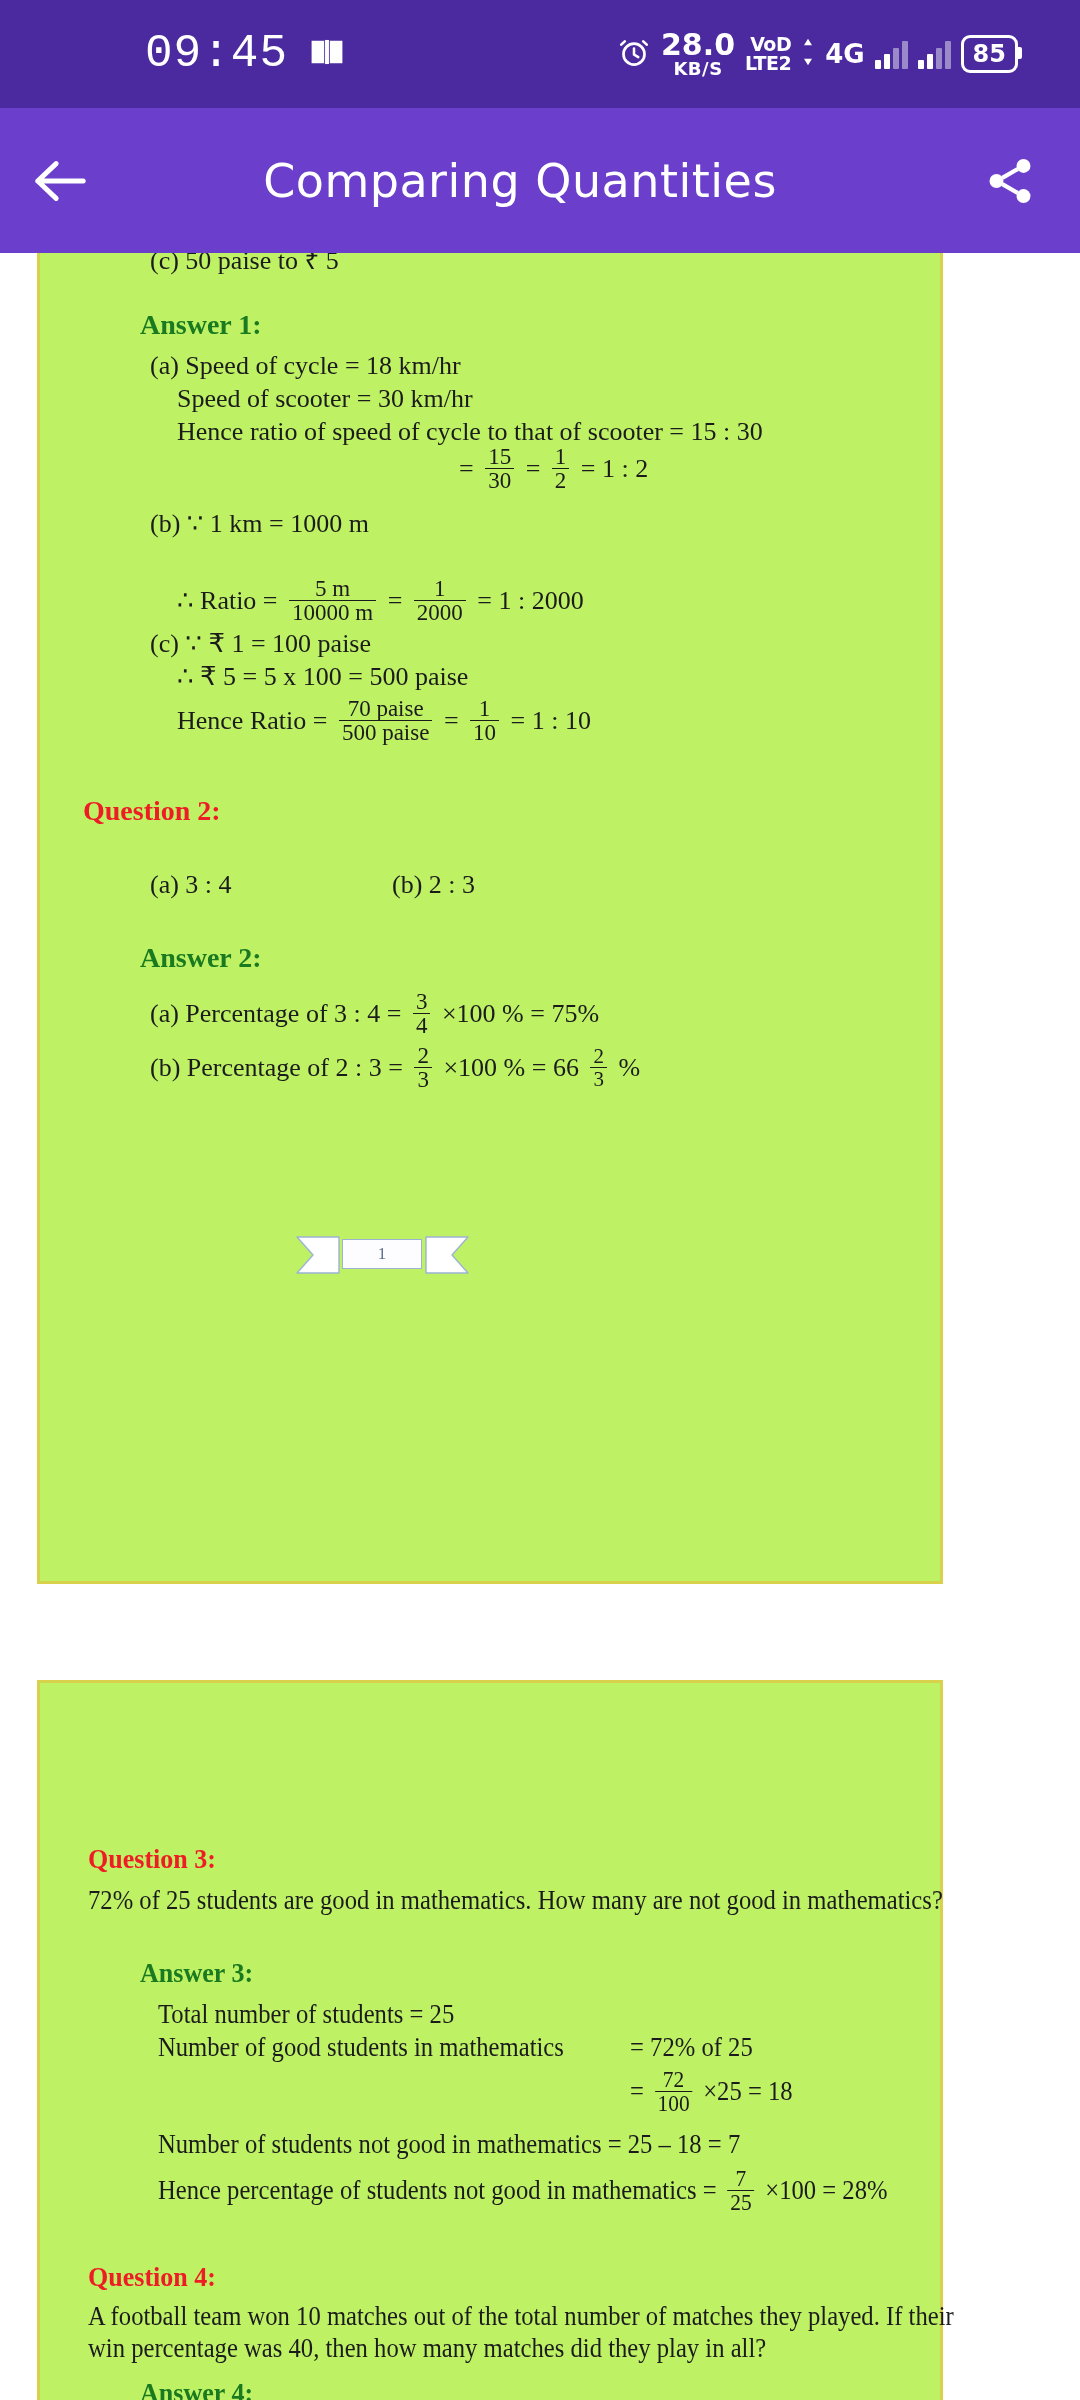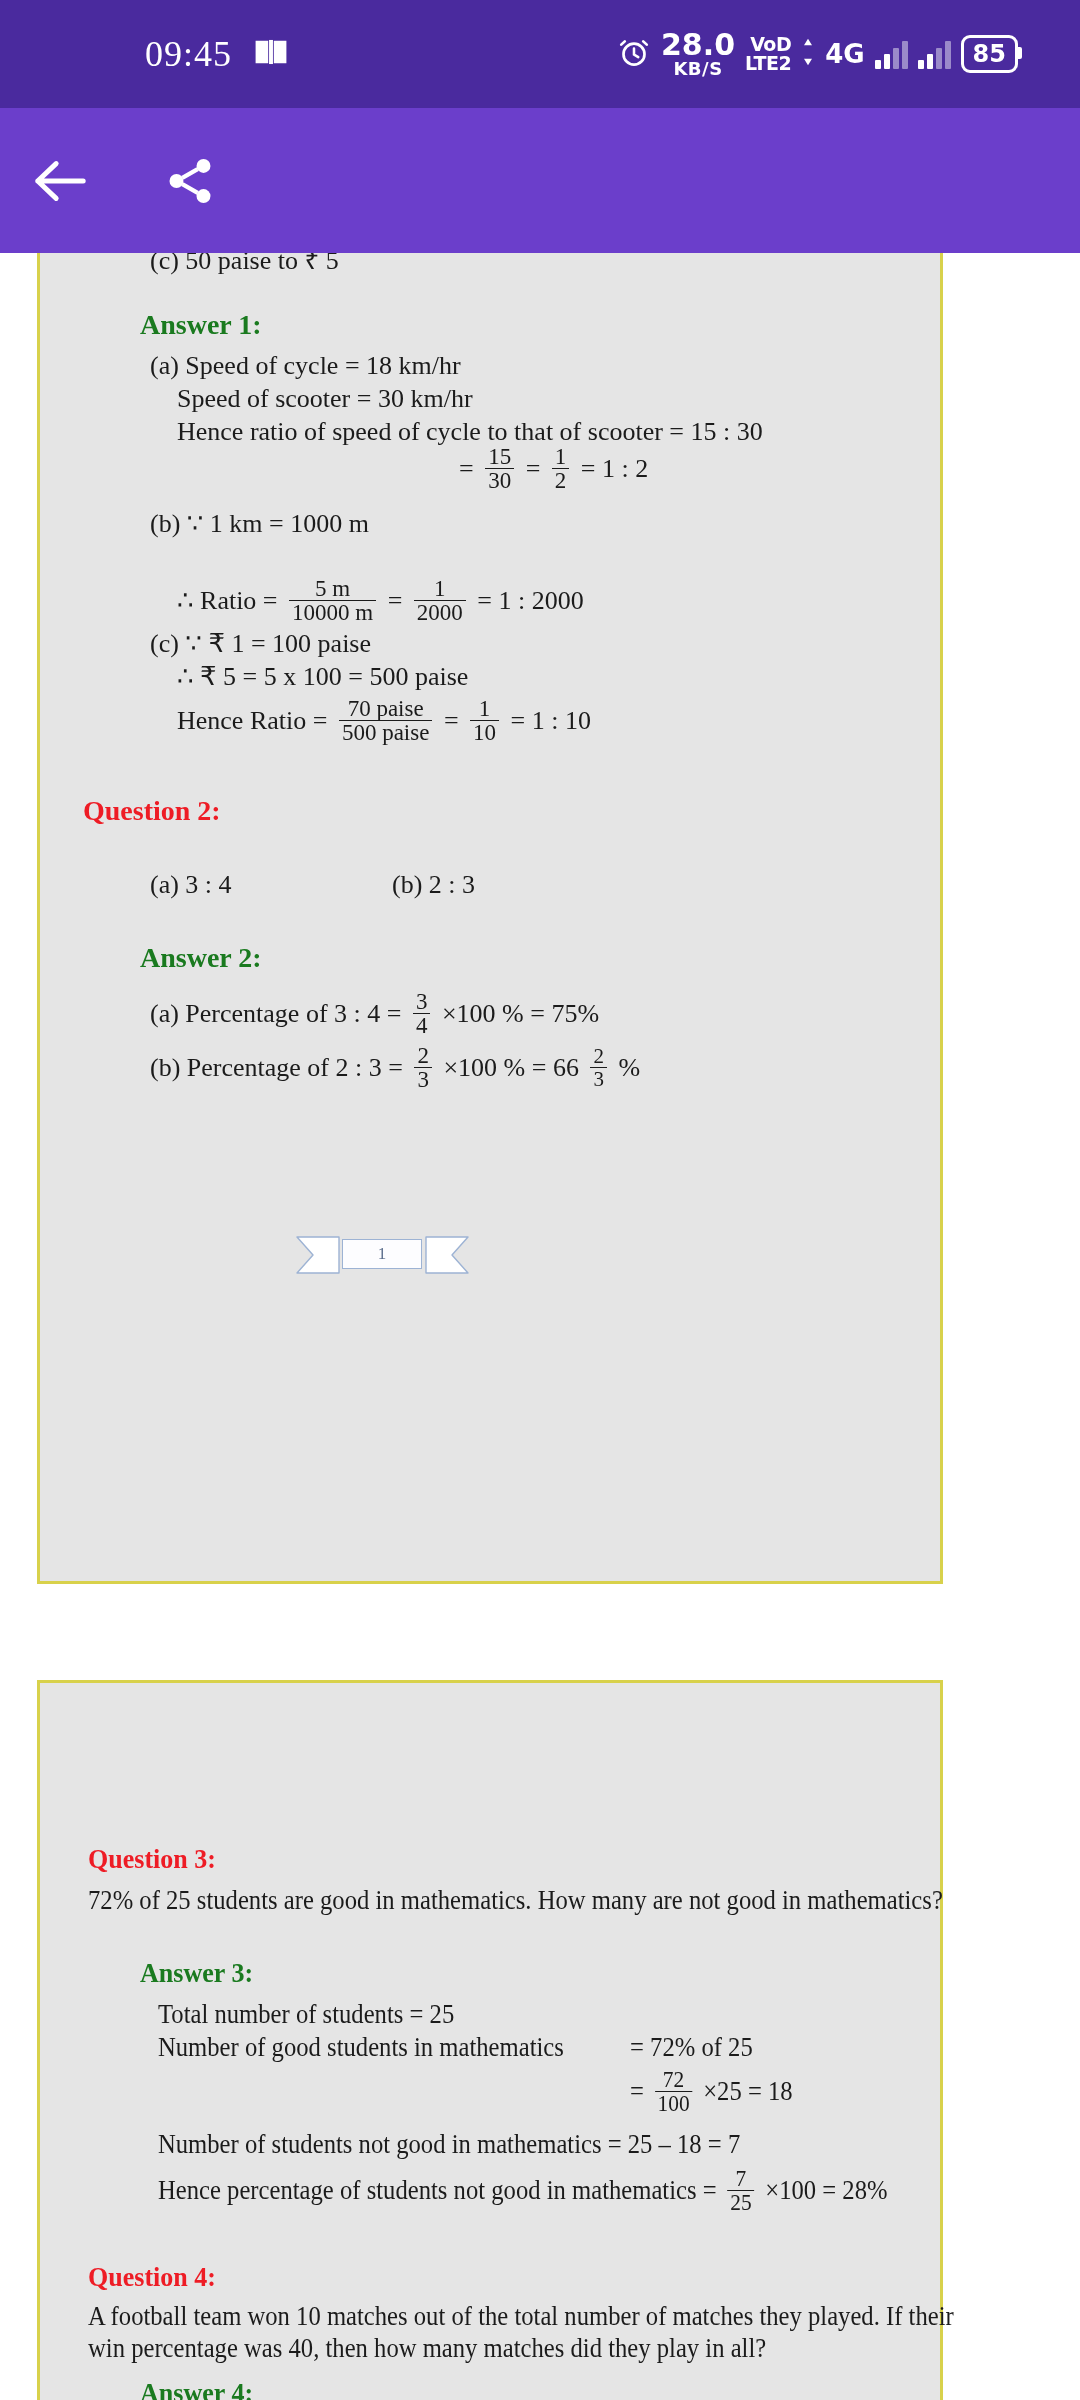--- a/index.html
+++ b/index.html
@@ -20,7 +20,7 @@
     color: #ffffff;
   }
   .sb-left { display: flex; align-items: center; gap: 22px; margin-left: 105px; }
-  #sb-clock { font-family: Liberation Serif, serif; font-size: 36px; letter-spacing: 1px; }
+  #sb-clock { font-family: Liberation Mono, monospace; font-size: 46px; letter-spacing: 1px; }
   .sb-right { display: flex; align-items: center; gap: 10px; margin-right: 22px; }
   #net-speed { text-align: center; font-family: "DejaVu Sans", sans-serif; line-height: 1.0; }
   #net-speed .nsv { font-size: 30px; font-weight: bold; display:block; }

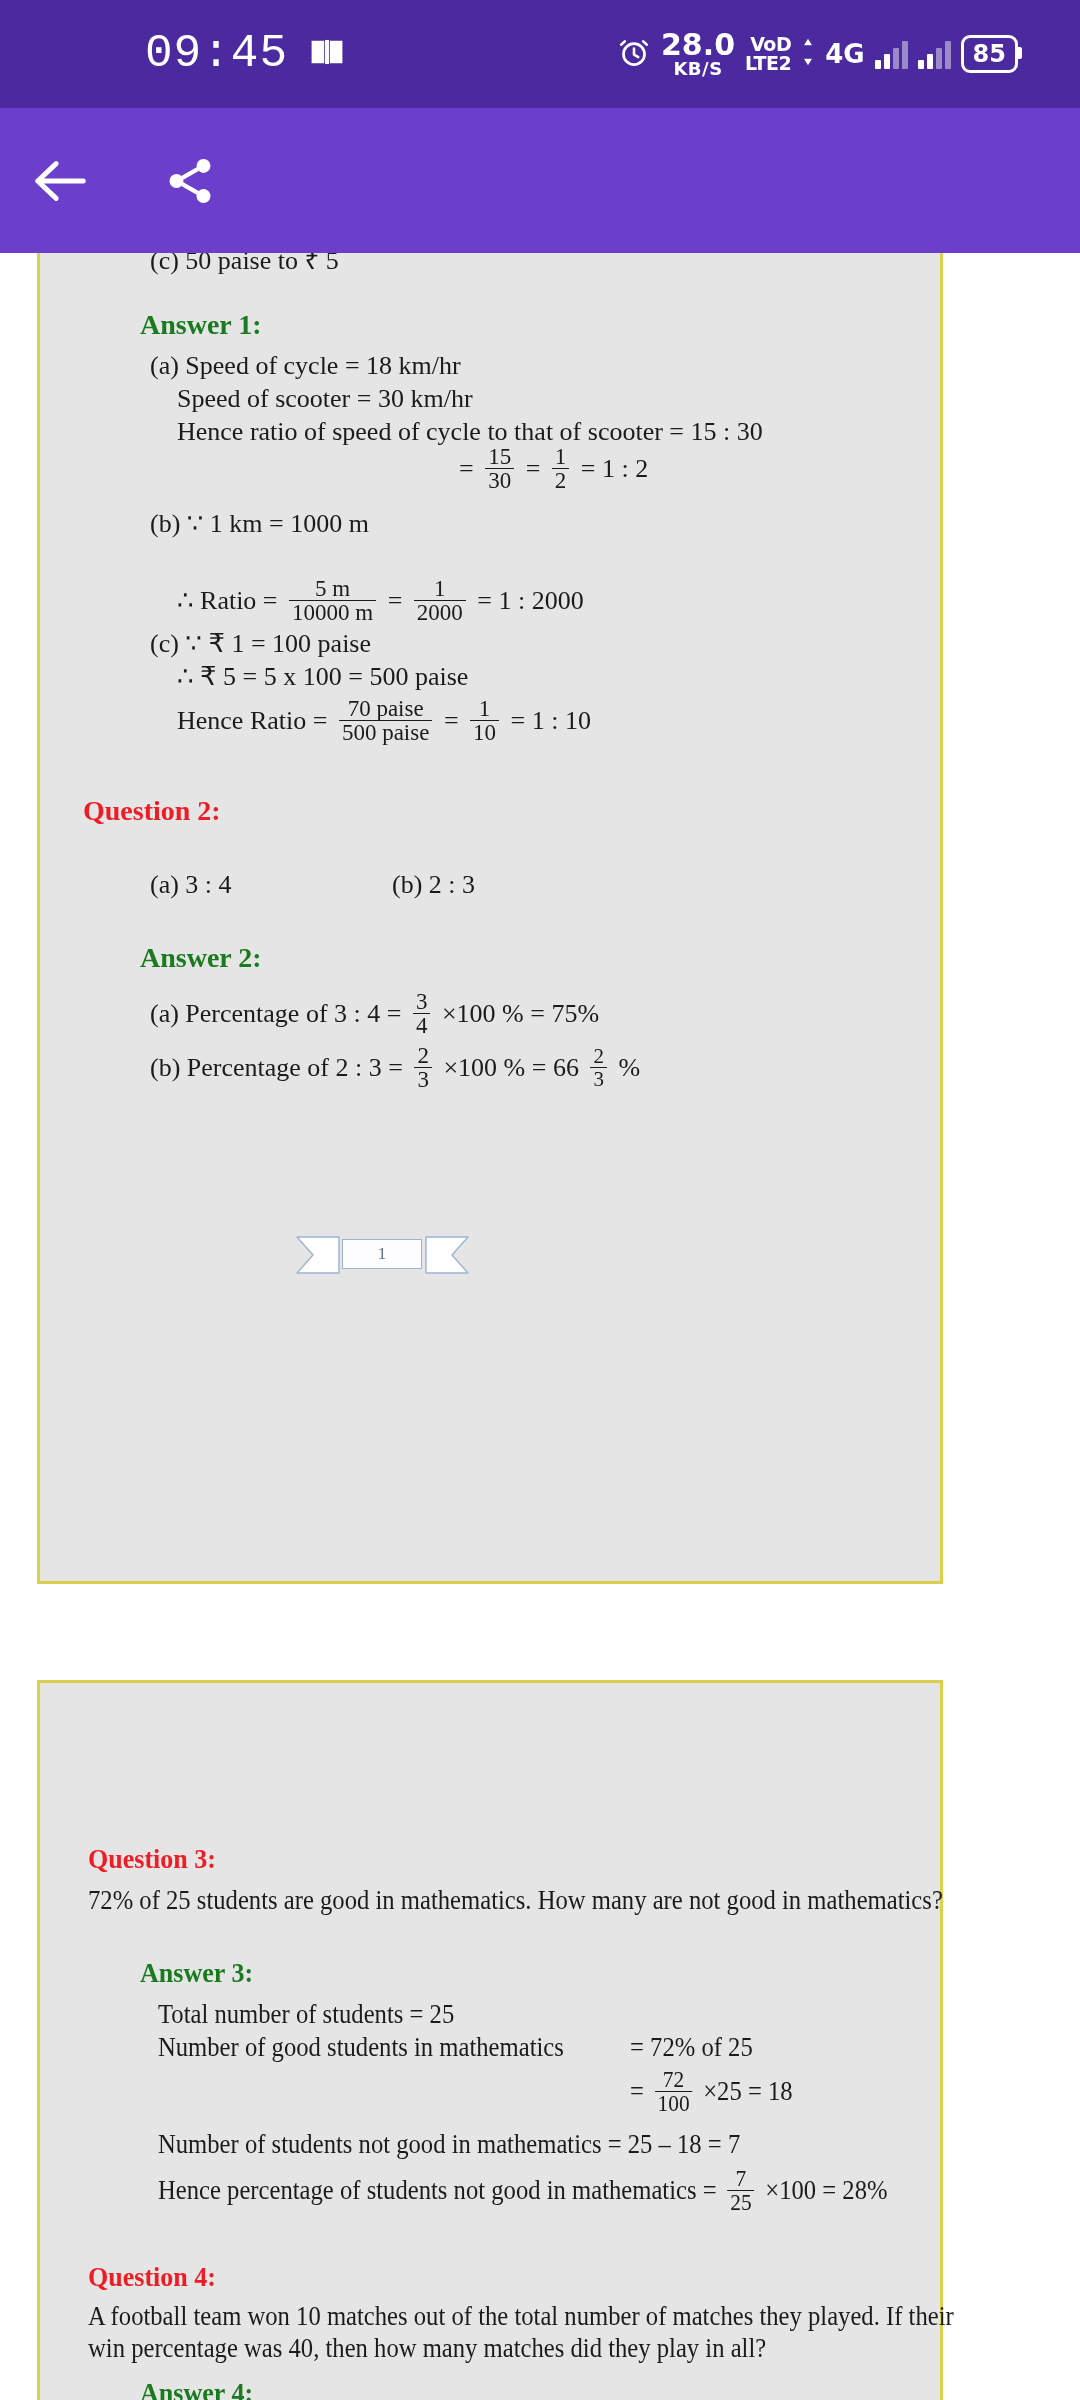--- a/index.html
+++ b/index.html
@@ -152,6 +152,7 @@
         <path d="M13 3 L3.5 12 L13 21 M3.5 12 H27" stroke="#fff" stroke-width="2.6" fill="none" stroke-linecap="round" stroke-linejoin="round"></path>
       </svg>
   </div>
+  <div id="app-title">Comparing Quantities</div>
   <div id="share-button">
     <svg width="54" height="54" viewBox="0 0 24 24">
       <circle cx="18" cy="5.3" r="3.1" fill="#fff"></circle>

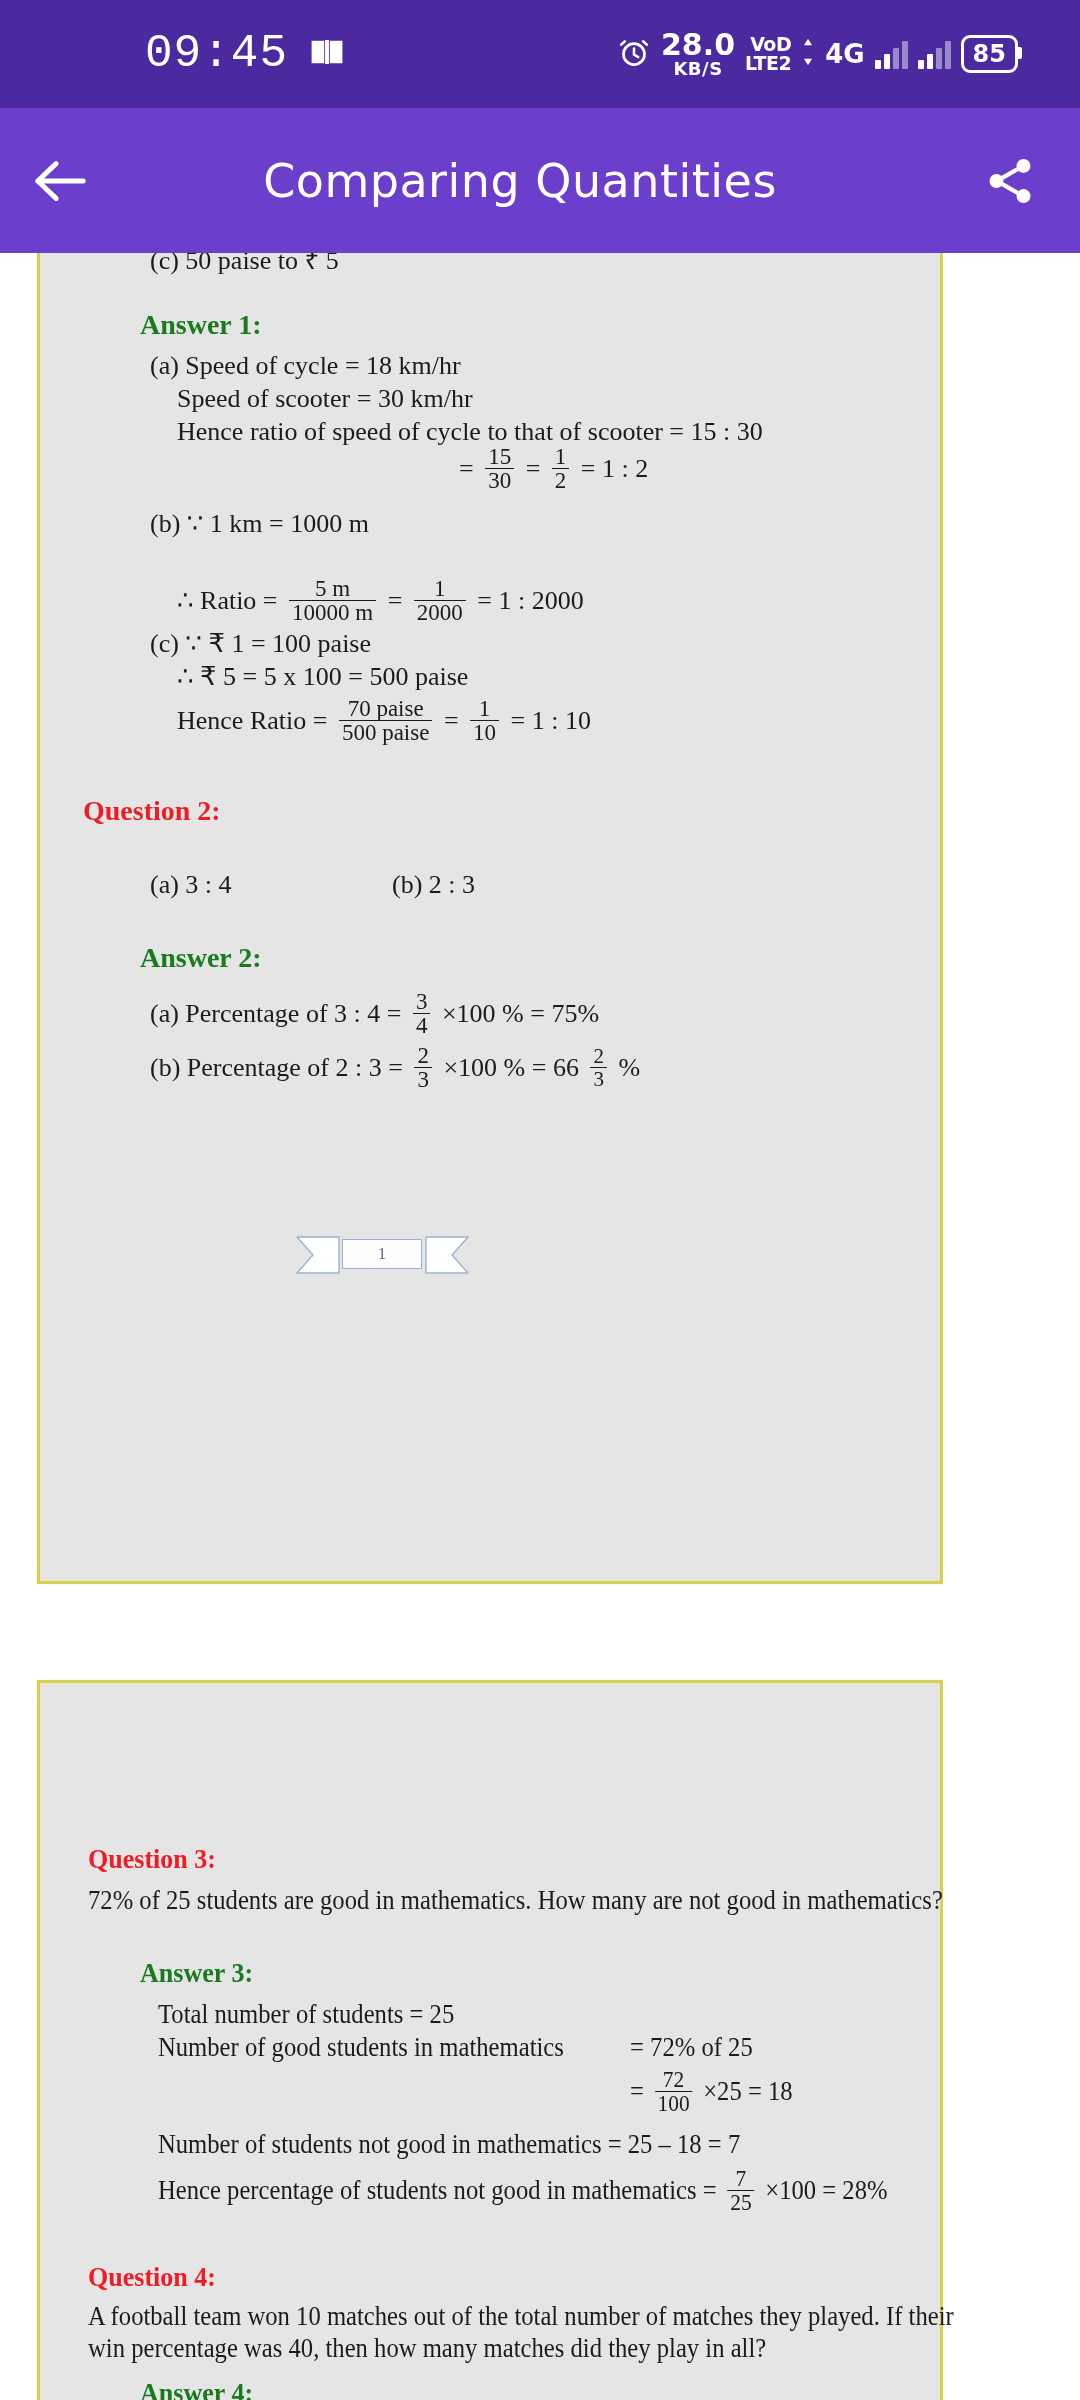--- a/index.html
+++ b/index.html
@@ -62,7 +62,7 @@
   }
   .page {
     position: absolute; left: 37px; width: 906px;
-    background: #e5e5e5;
+    background: #bef264;
     border: 3px solid #d8d14b;
   }
   #page-1 { top: -24px; height: 1355px; border-top: none; }

